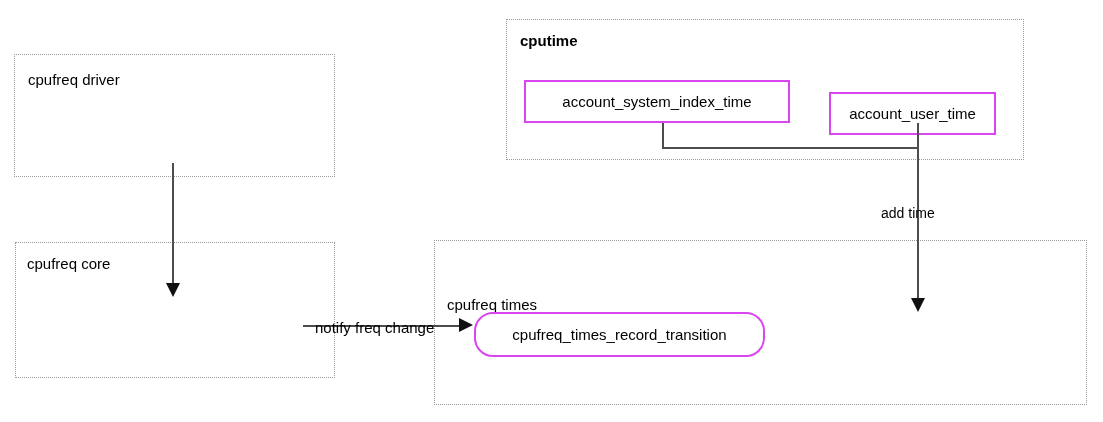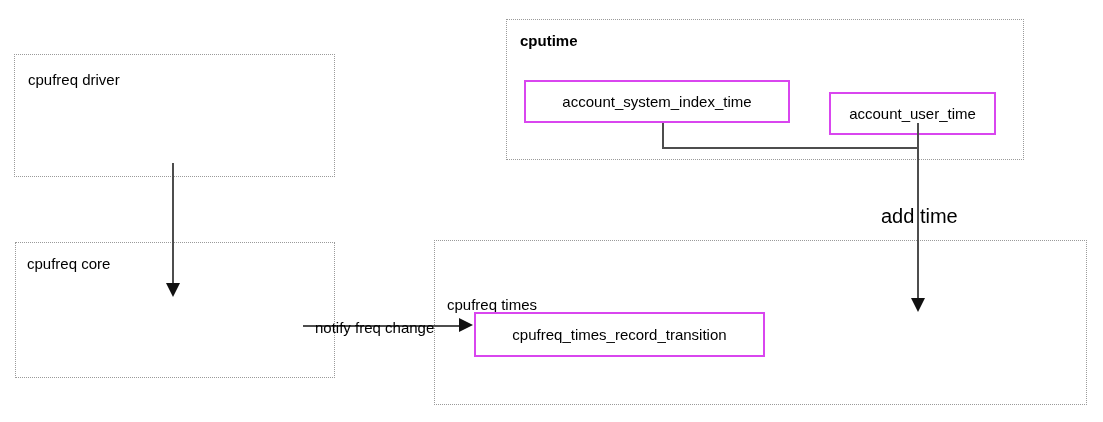--- a/index.html
+++ b/index.html
@@ -75,7 +75,7 @@
   }
   .edge-label {
     position: absolute;
-    font-size: 20px;
+    font-size: 14px;
     color: #000000;
     white-space: nowrap;
     line-height: 1;

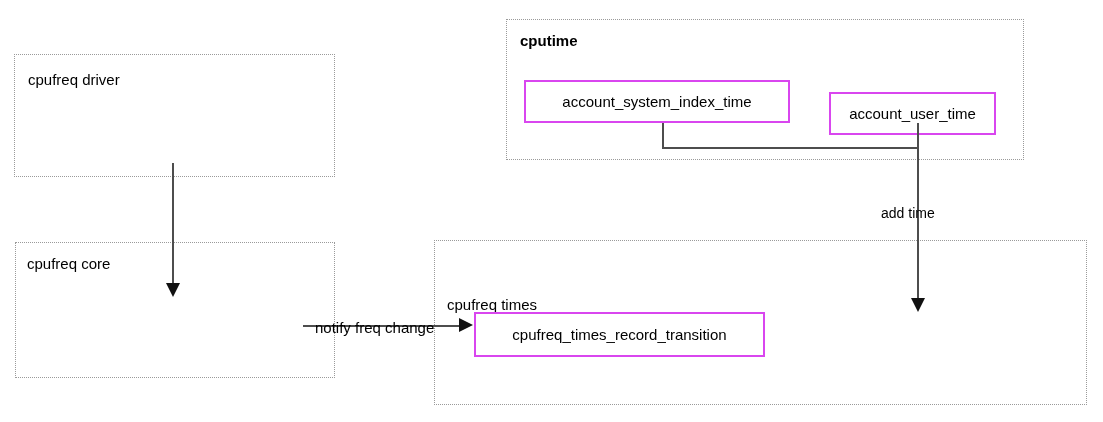--- a/index.html
+++ b/index.html
@@ -107,7 +107,7 @@
   <div class="group" style="left:434px; top:240px; width:653px; height:165px;"></div>
   <div class="group-label" style="left:447px; top:254px;margin-top:43px;">cpufreq times</div>
 
-  <div class="node" style="left:474px; top:312px; width:291px; height:45px;">cpufreq_times_record_transition</div>
+  <div class="node" style="left:474px; top:312px; width:291px; height:45px;border-radius:19px;">cpufreq_times_record_transition</div>
 
 
   <div class="vline" style="left:172px; top:163px; height:122px;"></div>

